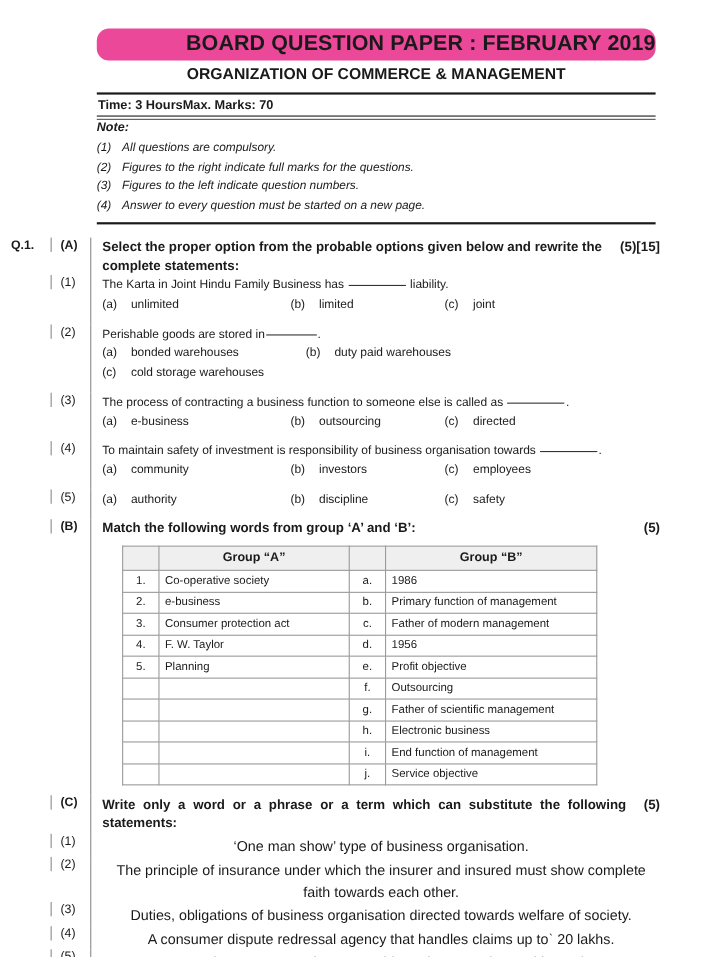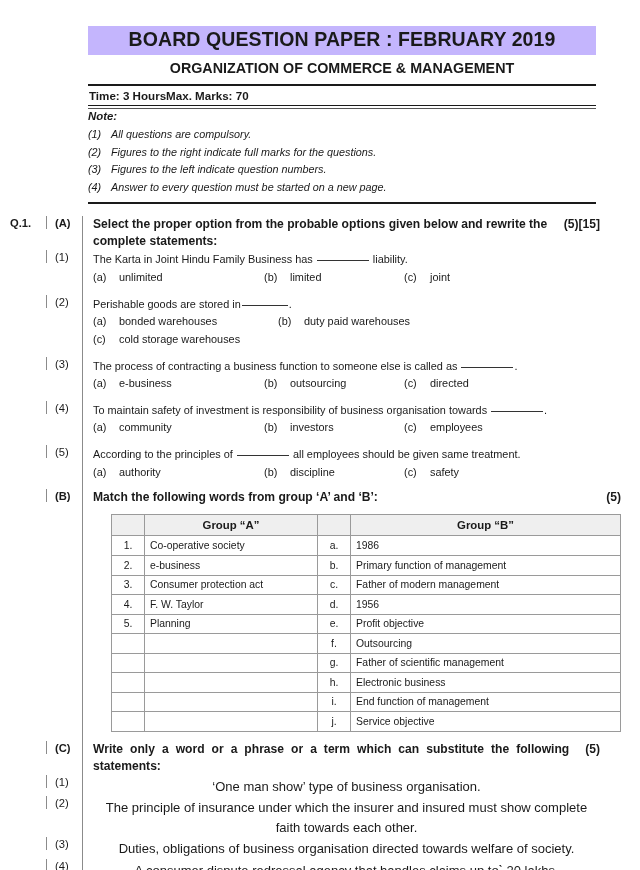--- a/index.html
+++ b/index.html
@@ -31,12 +31,13 @@
   .paper-title {
     font-size: 19.5px;
     font-weight: bold;
-    text-align: center;
+    text-align: right;
     letter-spacing: 0.1px;
-    background: #c4b5fd;
+    background: #ec4899;
     line-height: 1.33;
     padding: 1px 0 2px 0;
     white-space: nowrap;
+    border-radius: 11px;
   }
   .paper-subtitle {
     font-size: 14.3px;

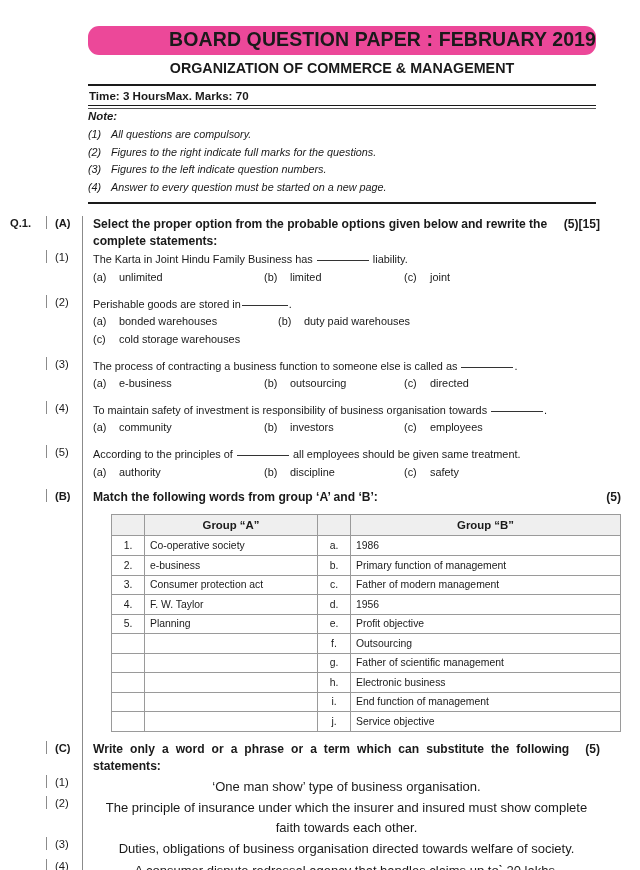--- a/index.html
+++ b/index.html
@@ -387,11 +387,6 @@
       <div class="col-qno"></div>
       <div class="col-sec">(5)</div>
       <div class="col-body">
-        <div class="stem">
-          <span>According to the principles of</span>
-          <span class="blank"></span>
-          <span>all employees should be given same treatment.</span>
-        </div>
         <div class="opts">
           <div class="opt opt-a">
             <span class="opt-key">(a)</span>

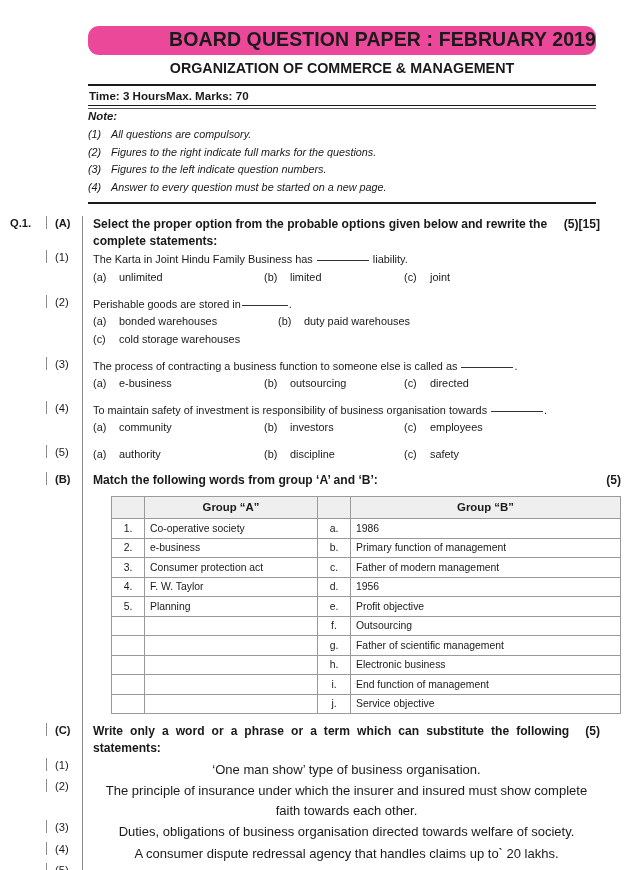--- a/index.html
+++ b/index.html
@@ -194,7 +194,7 @@
   }
   table.match {
     border-collapse: collapse;
-    width: 510px;
+    width: 432px;
     table-layout: fixed;
   }
   table.match td, table.match th {

